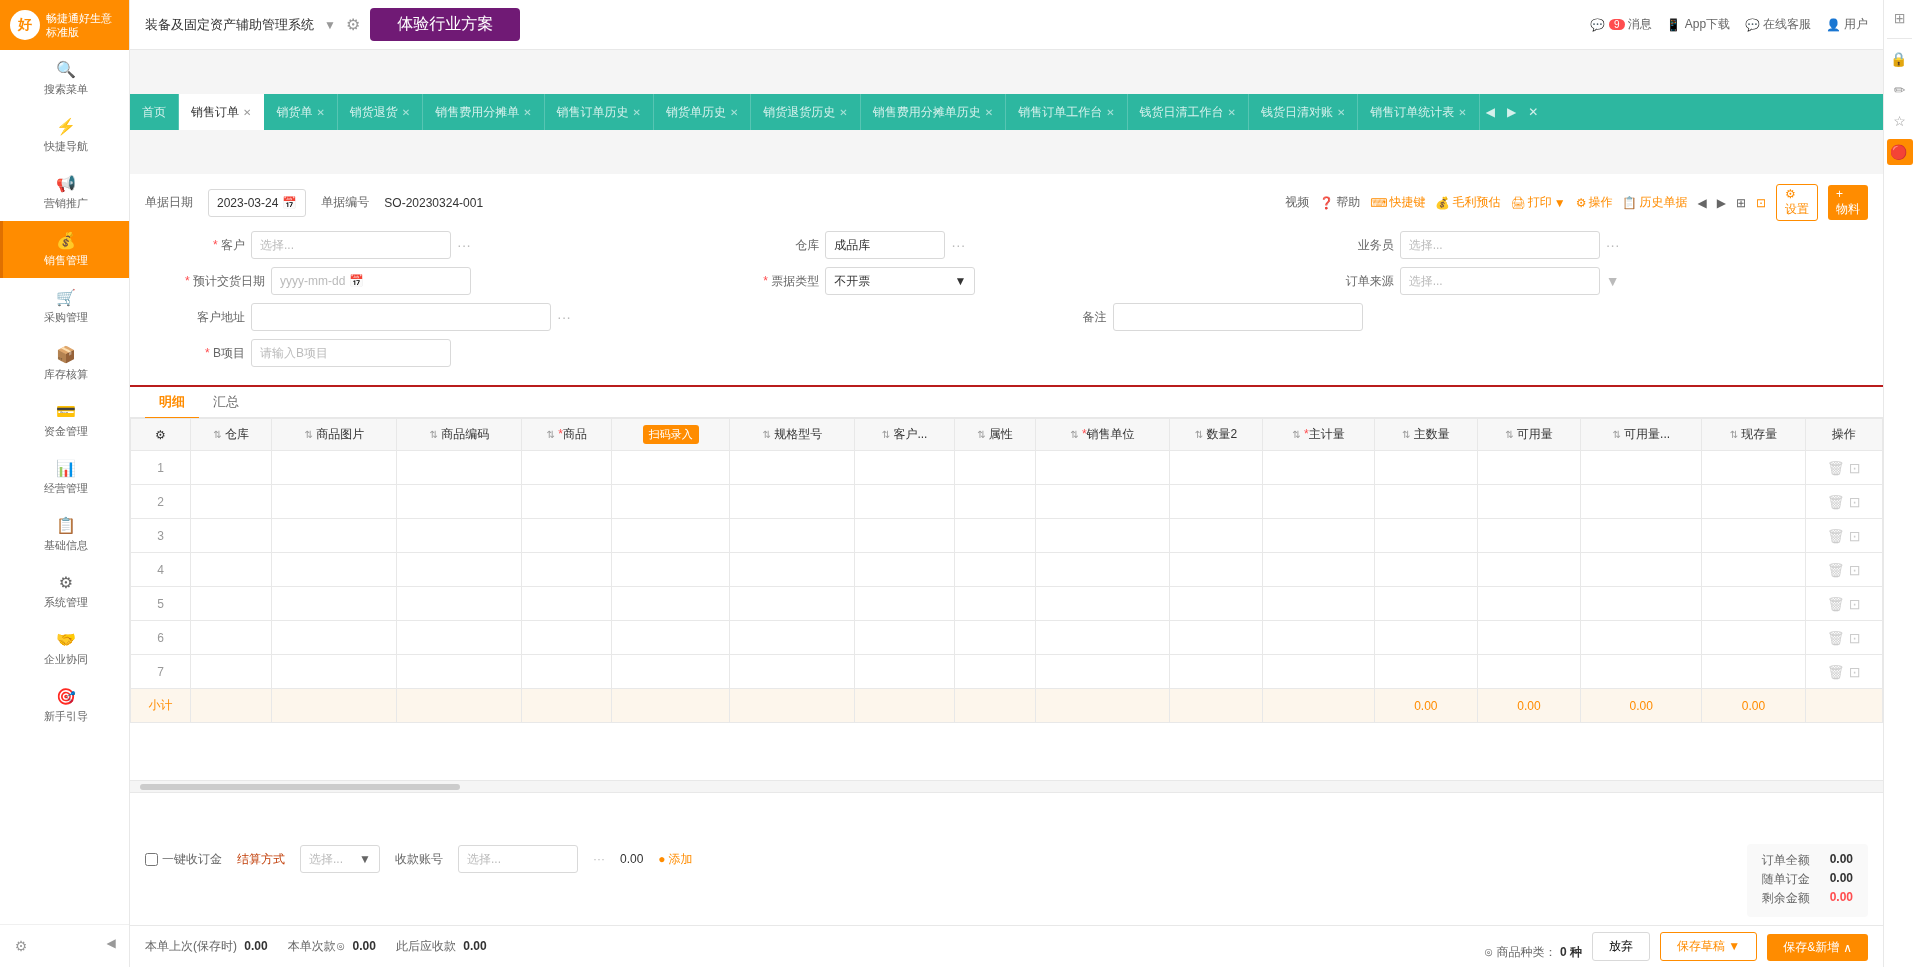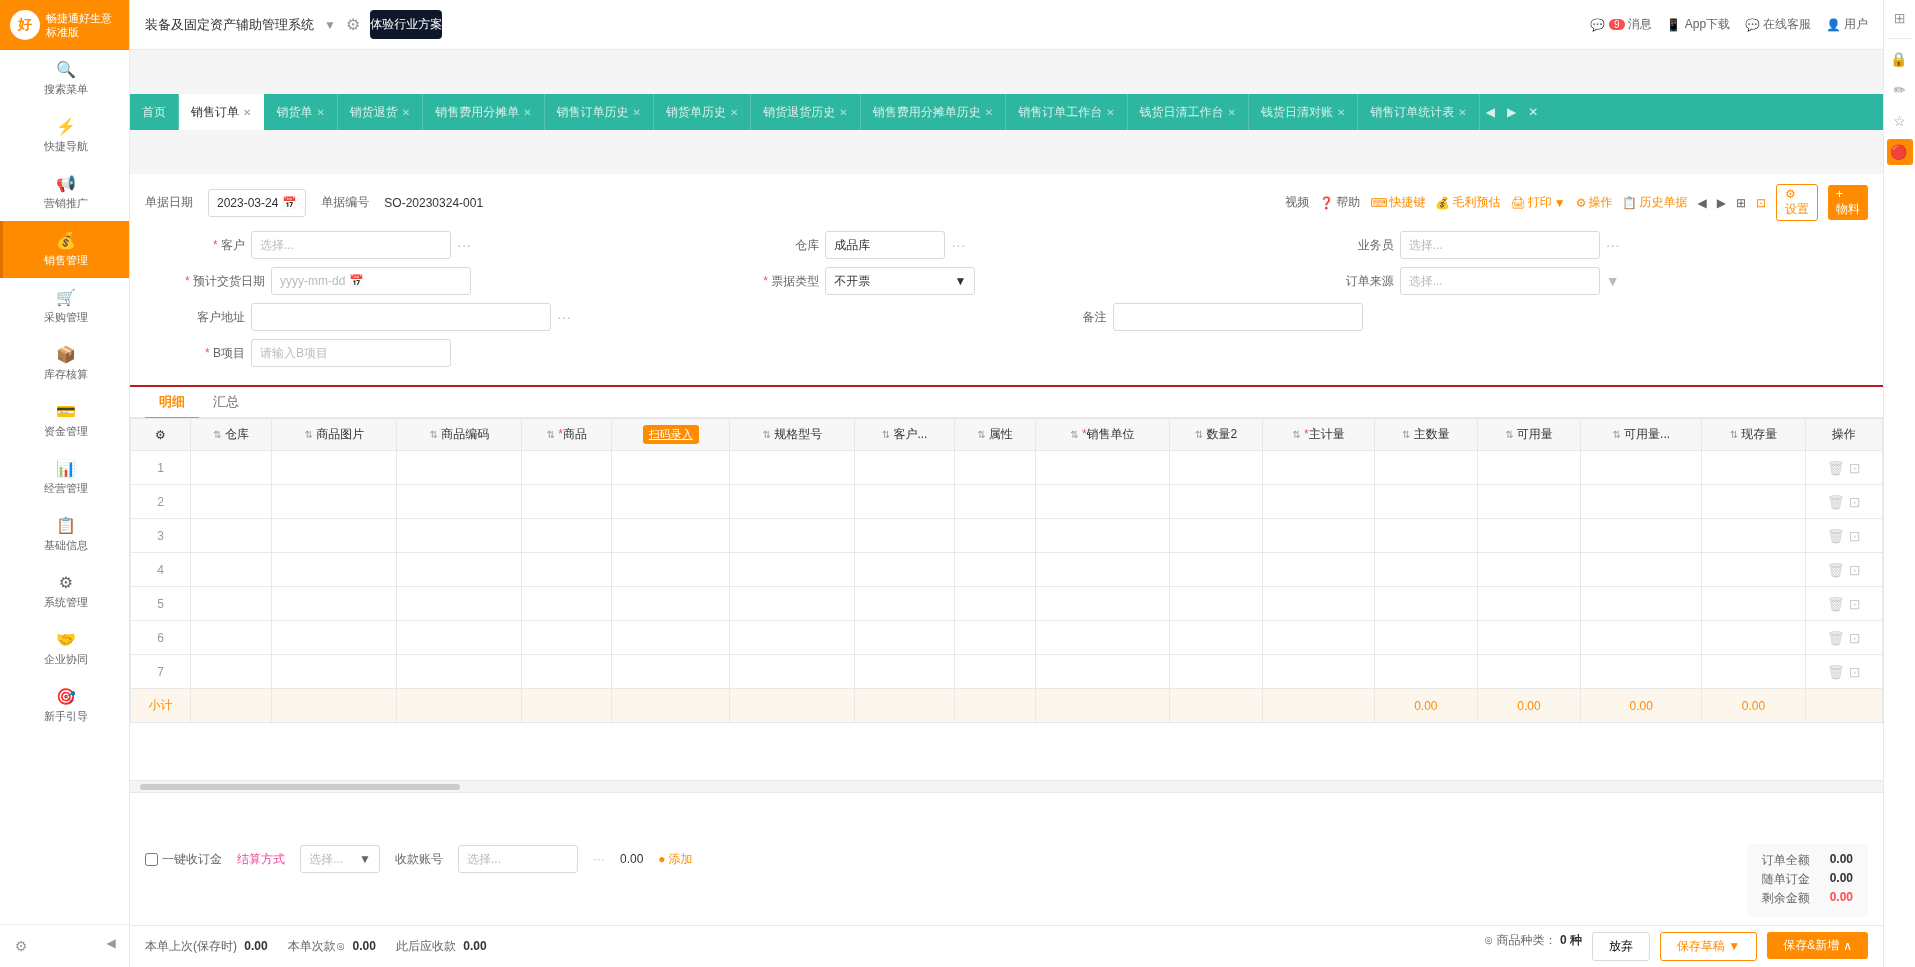--- a/index.html
+++ b/index.html
@@ -23,7 +23,7 @@
     
     .topbar { background: #fff; height: 50px; display: flex; align-items: center; justify-content: space-between; padding: 0 15px; border-bottom: 1px solid #e8e8e8; }
     .topbar-left { display: flex; align-items: center; gap: 10px; }
-    .topbar-btn { background: #0f172a; color: #fff; border: none; padding: 6px 0; border-radius: 4px; cursor: pointer; font-size: 12px; }
+    .topbar-btn { background: #701a75; color: #fff; border: none; padding: 6px 27px; border-radius: 4px; cursor: pointer; font-size: 16px; }
     .topbar-right { display: flex; align-items: center; gap: 15px; color: #666; font-size: 12px; }
     .topbar-icon { display: flex; align-items: center; gap: 3px; cursor: pointer; }
     .badge { background: #ff4d4f; color: #fff; border-radius: 10px; padding: 0 4px; font-size: 10px; min-width: 16px; text-align: center; }

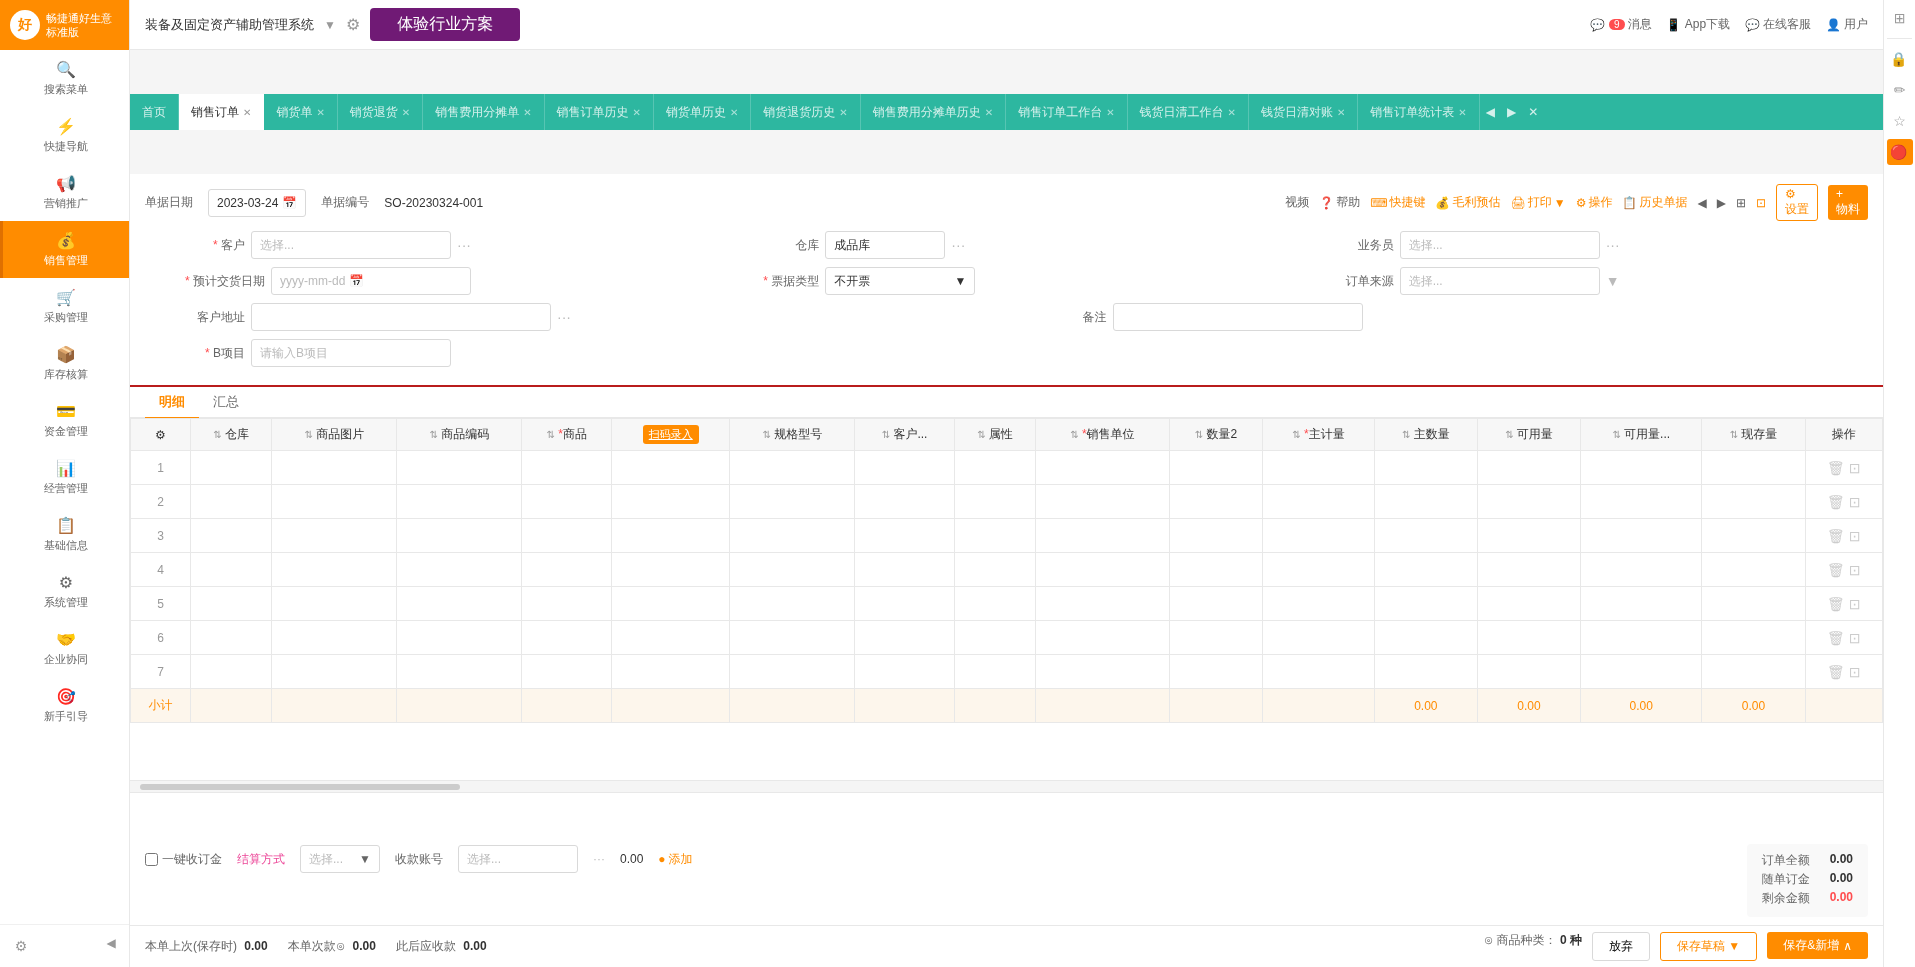--- a/index.html
+++ b/index.html
@@ -65,7 +65,7 @@
     .data-table th { background: #f7f7f7; border: 1px solid #e8e8e8; padding: 6px 4px; text-align: center; white-space: nowrap; font-weight: normal; color: #333; position: sticky; top: 0; z-index: 10; }
     .data-table td { border: 1px solid #e8e8e8; padding: 4px; text-align: center; height: 34px; }
     .th-sort { color: #999; font-size: 10px; cursor: pointer; }
-    .scan-btn { background: #ff8c00; color: #fff; border: none; padding: 2px 6px; border-radius: 3px; font-size: 11px; cursor: pointer; white-space: nowrap; text-decoration: underline; }
+    .scan-btn { background: #ff8c00; color: #fff; border: none; padding: 2px 6px; border-radius: 3px; font-size: 11px; cursor: pointer; white-space: nowrap; }
     .row-num { color: #999; }
     .action-icons { display: flex; justify-content: center; gap: 4px; }
     .action-icon { color: #ccc; cursor: pointer; font-size: 14px; }

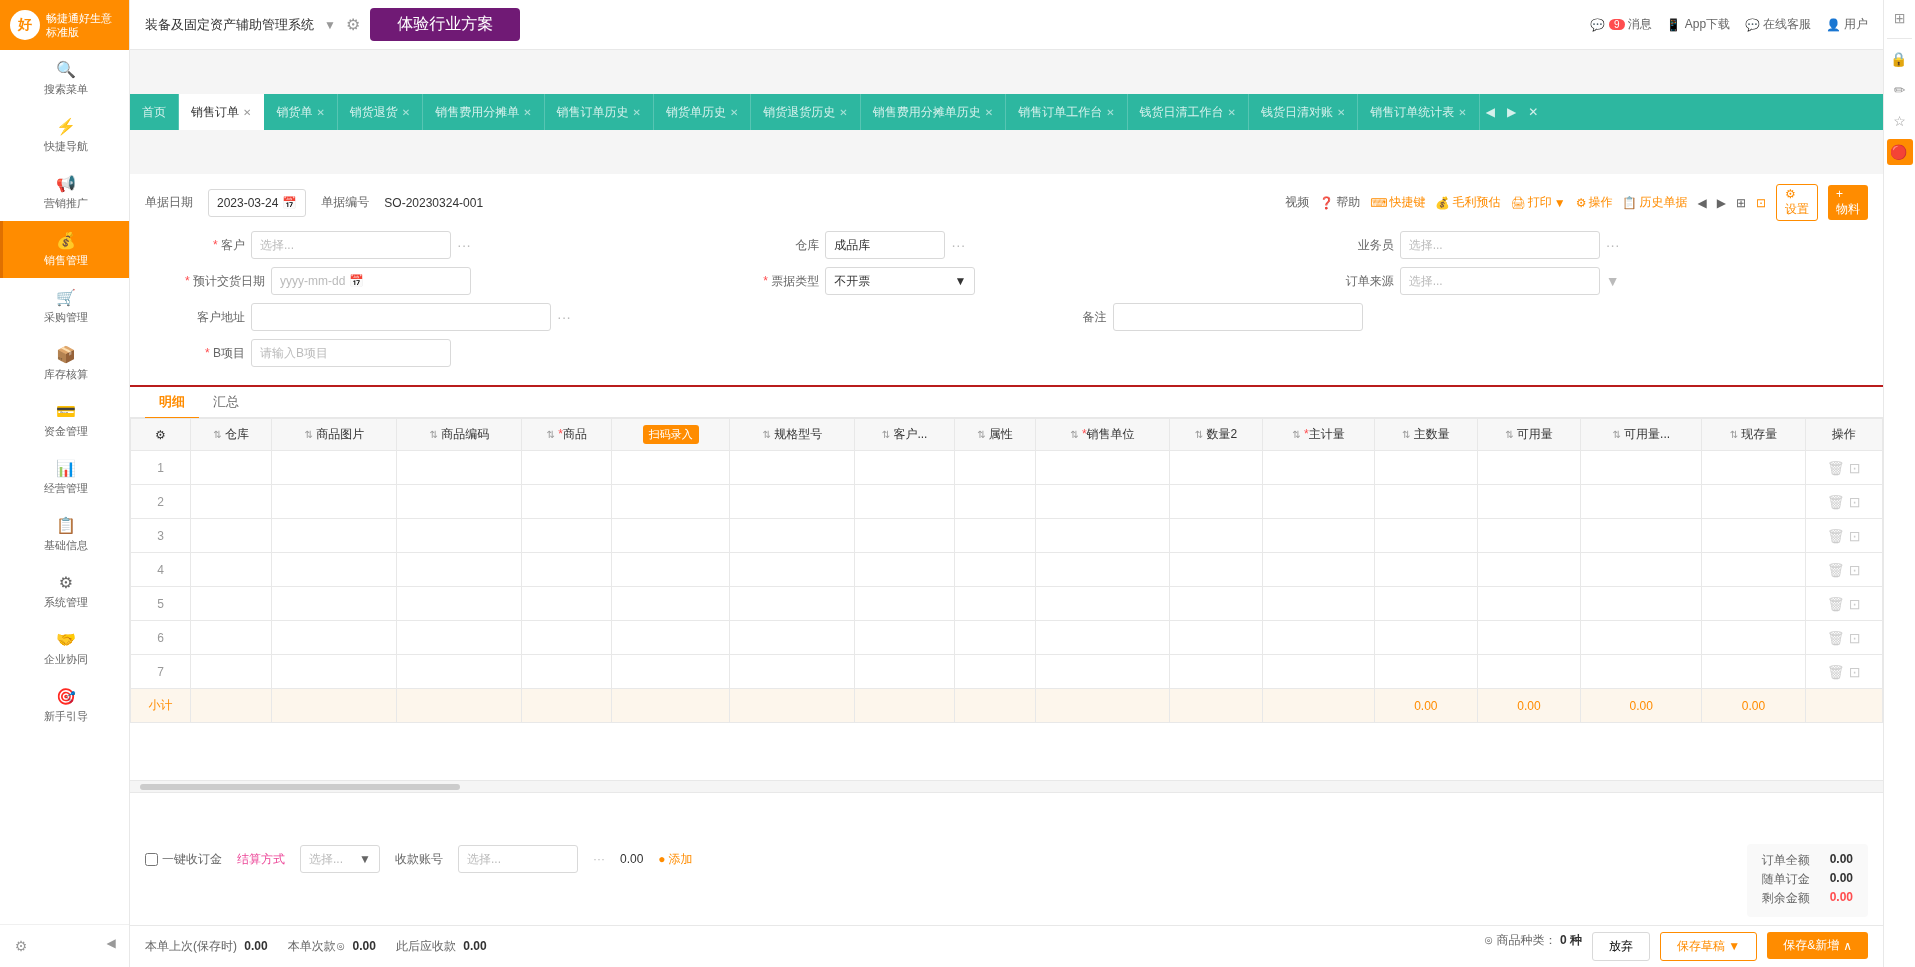--- a/index.html
+++ b/index.html
@@ -586,7 +586,7 @@
             <input type="checkbox" style="">
             <span>一键收订金</span>
           </label>
-          <span style="color:#ec4899;">结算方式</span>
+          <span style="color:#c2410c;">结算方式</span>
           <div class="form-select" style="min-width:80px;">
             <span style="color:#bbb;">选择...</span>
             <span>▼</span>

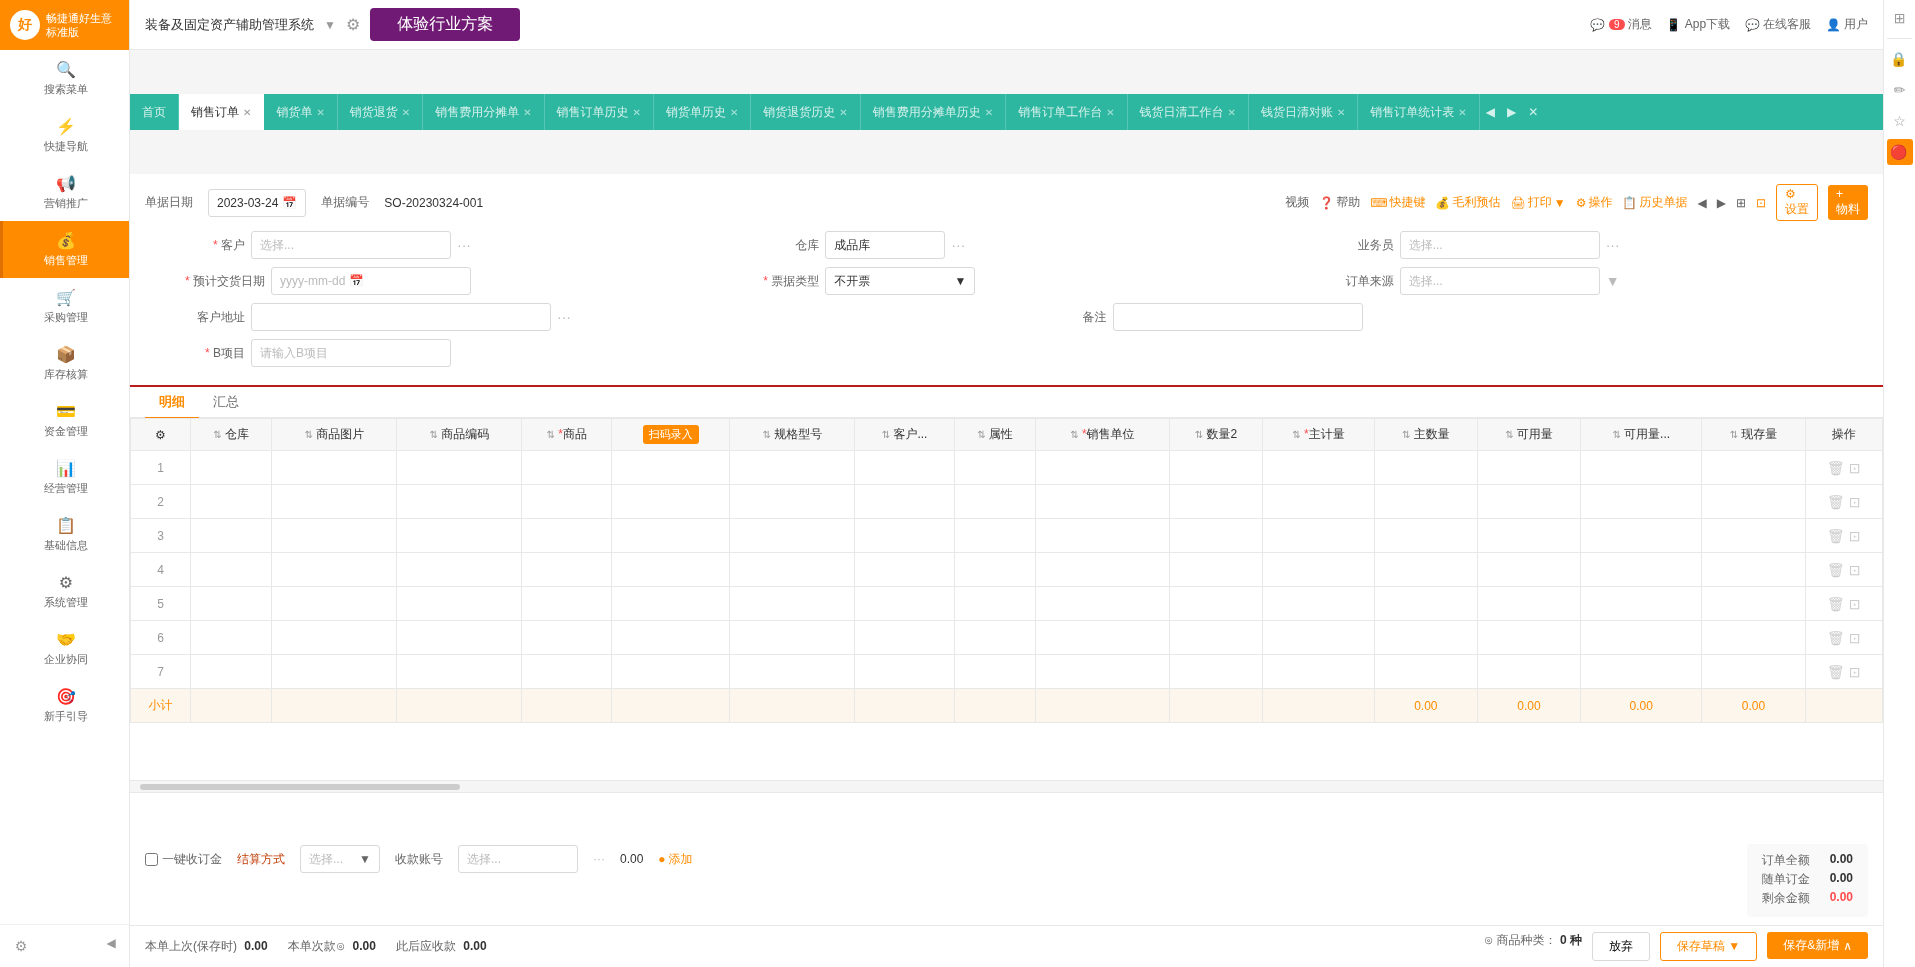--- a/index.html
+++ b/index.html
@@ -84,7 +84,7 @@
     
     .status-bar { background: #fff; padding: 6px 15px; border-top: 1px solid #e8e8e8; display: flex; align-items: center; justify-content: space-between; font-size: 12px; color: #666; }
     .status-left { display: flex; gap: 20px; }
-    .status-right { display: flex; gap: 10px; align-items: flex-start; }
+    .status-right { display: flex; gap: 10px; align-items: flex-end; }
     .btn-discard { border: 1px solid #d9d9d9; background: #fff; padding: 5px 16px; border-radius: 3px; cursor: pointer; font-size: 12px; }
     .btn-save { border: 1px solid #ff8c00; background: #fff; color: #ff8c00; padding: 5px 16px; border-radius: 3px; cursor: pointer; font-size: 12px; }
     .btn-save-new { background: #ff8c00; color: #fff; border: none; padding: 5px 16px; border-radius: 3px; cursor: pointer; font-size: 12px; display: flex; align-items: center; gap: 4px; }

